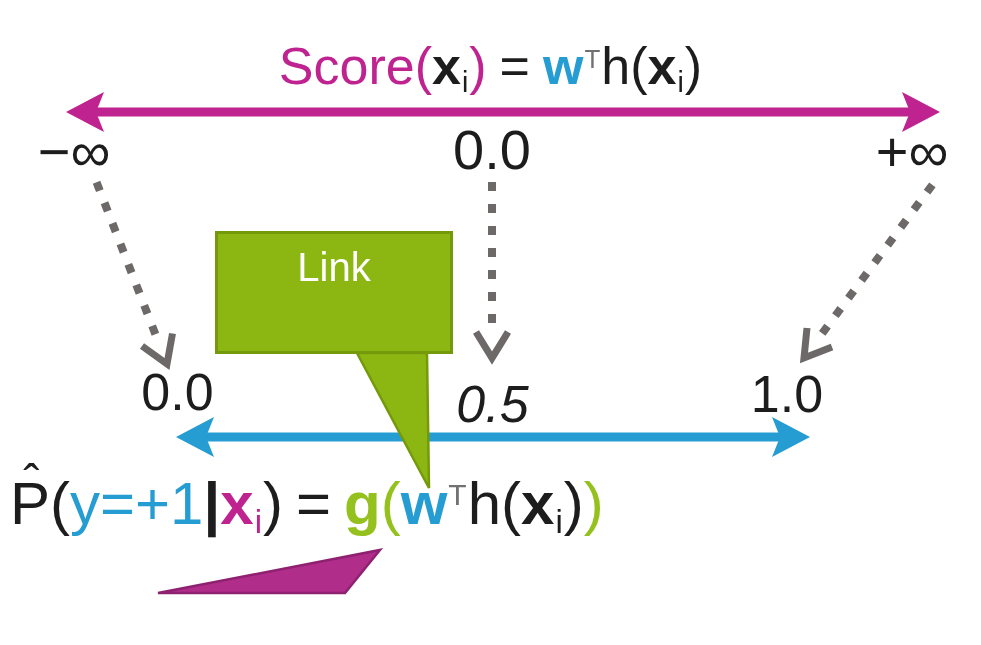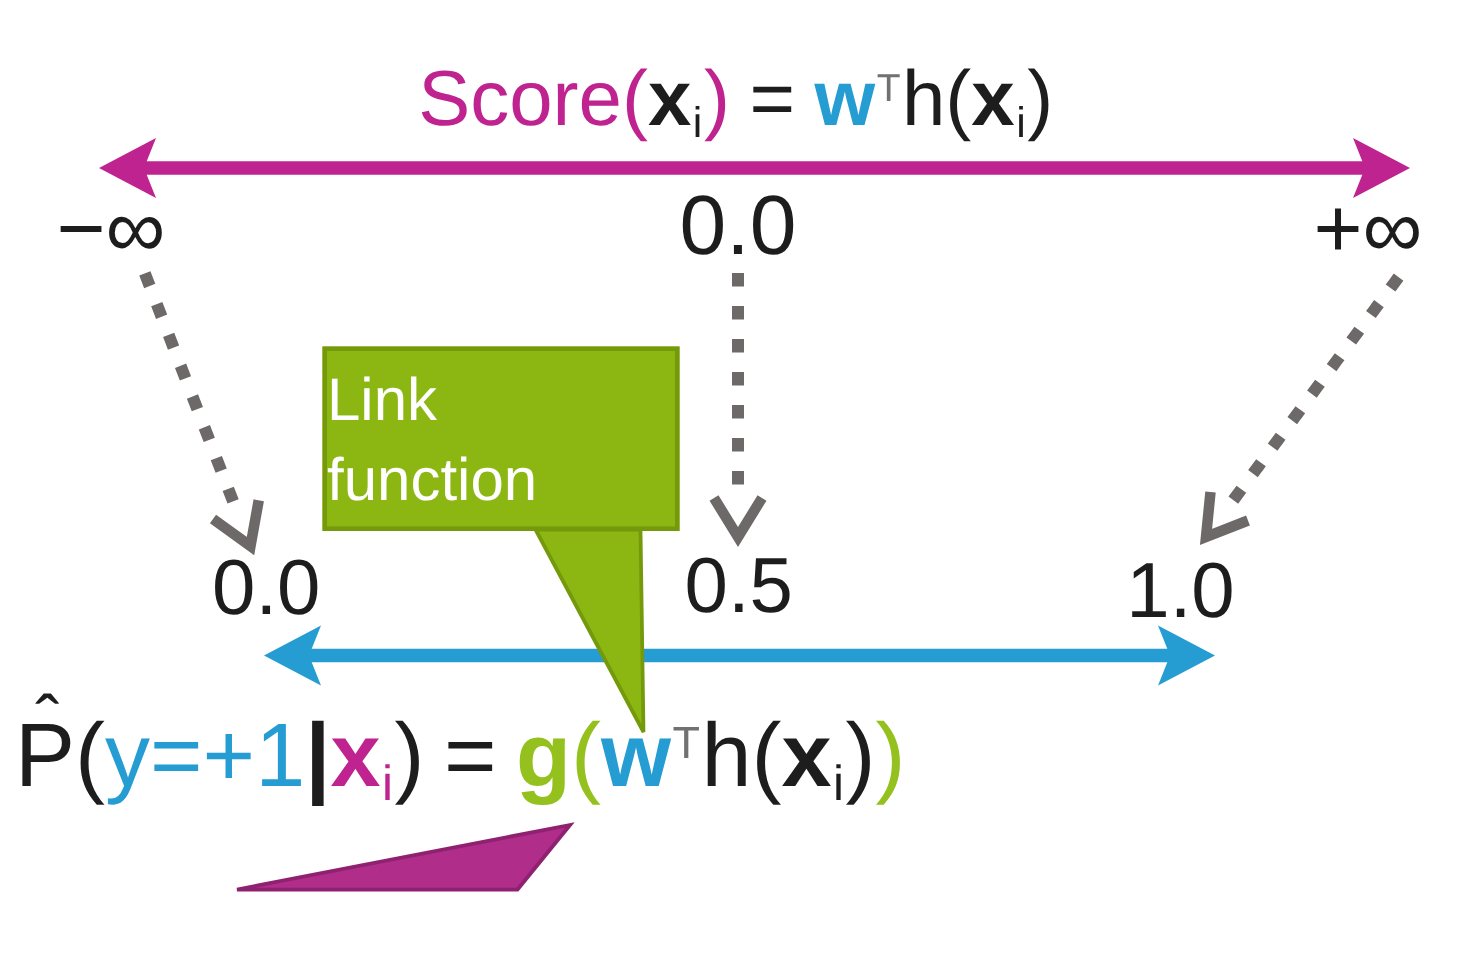--- a/index.html
+++ b/index.html
@@ -34,7 +34,7 @@
   .callout-green{
     left:215px;top:195px;width:238px;height:123px;box-sizing:border-box;
     background:var(--green);border:3px solid var(--green_dark);
-    color:var(--white);font-size:40px;line-height:53px;
+    color:var(--white);font-size:40px;line-height:53px;text-align:center;
     padding-top:7px;
   }
   .callout-mag{

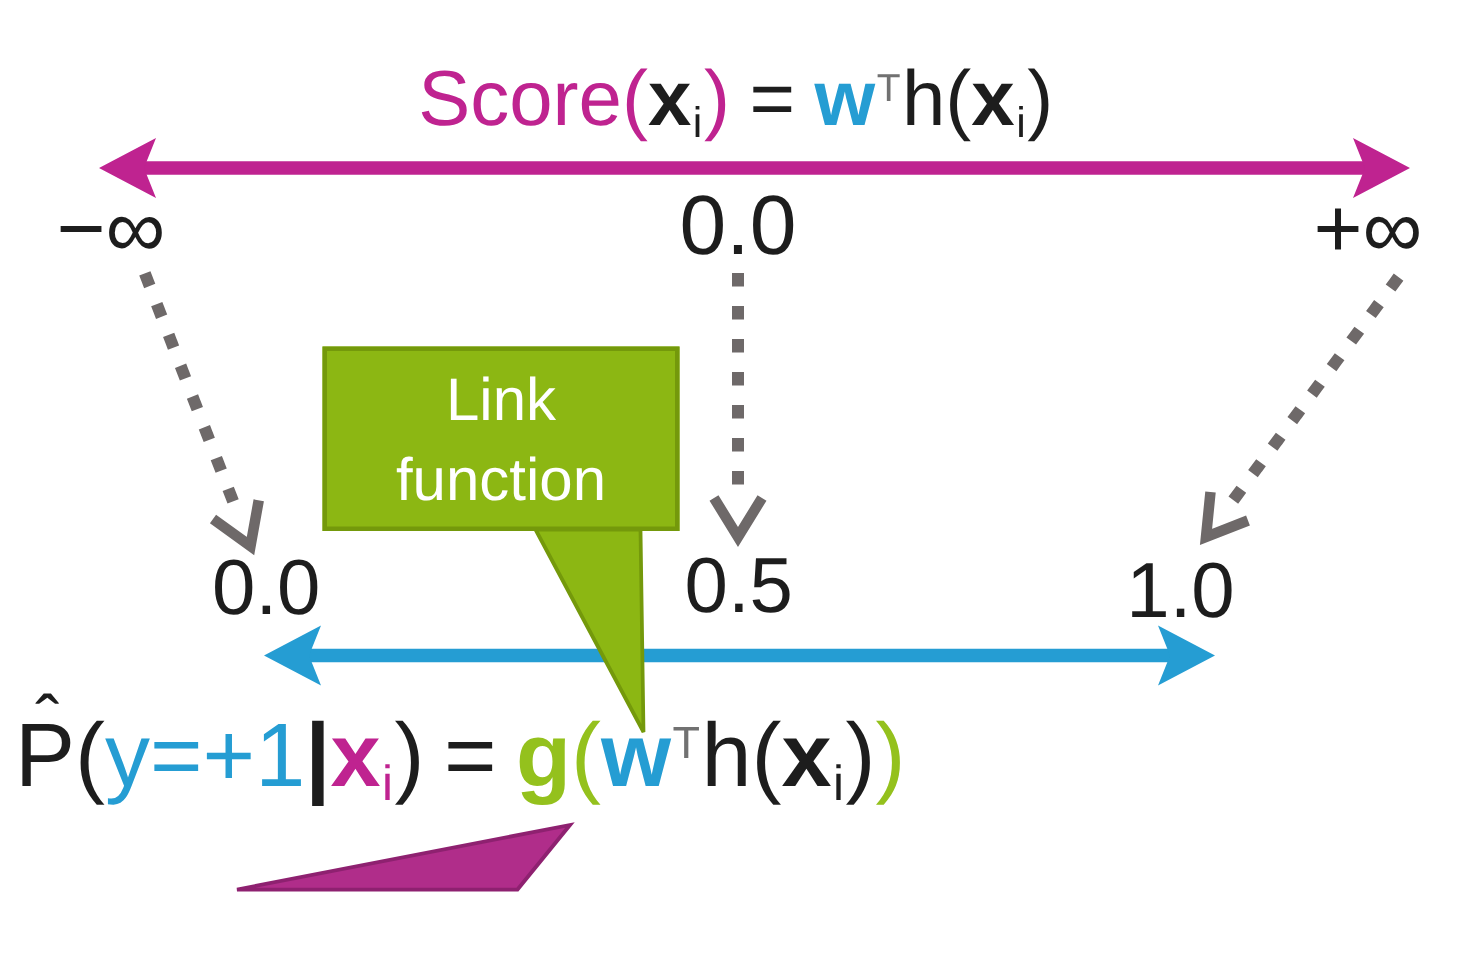--- a/index.html
+++ b/index.html
@@ -90,7 +90,6 @@
 
   <div class="abs callout-green">
     <div>Link</div>
-    <div>function</div>
   </div>
 
   <div class="abs axlabel-sm" style="left:125px;top:330px;width:105px;">0.0</div>

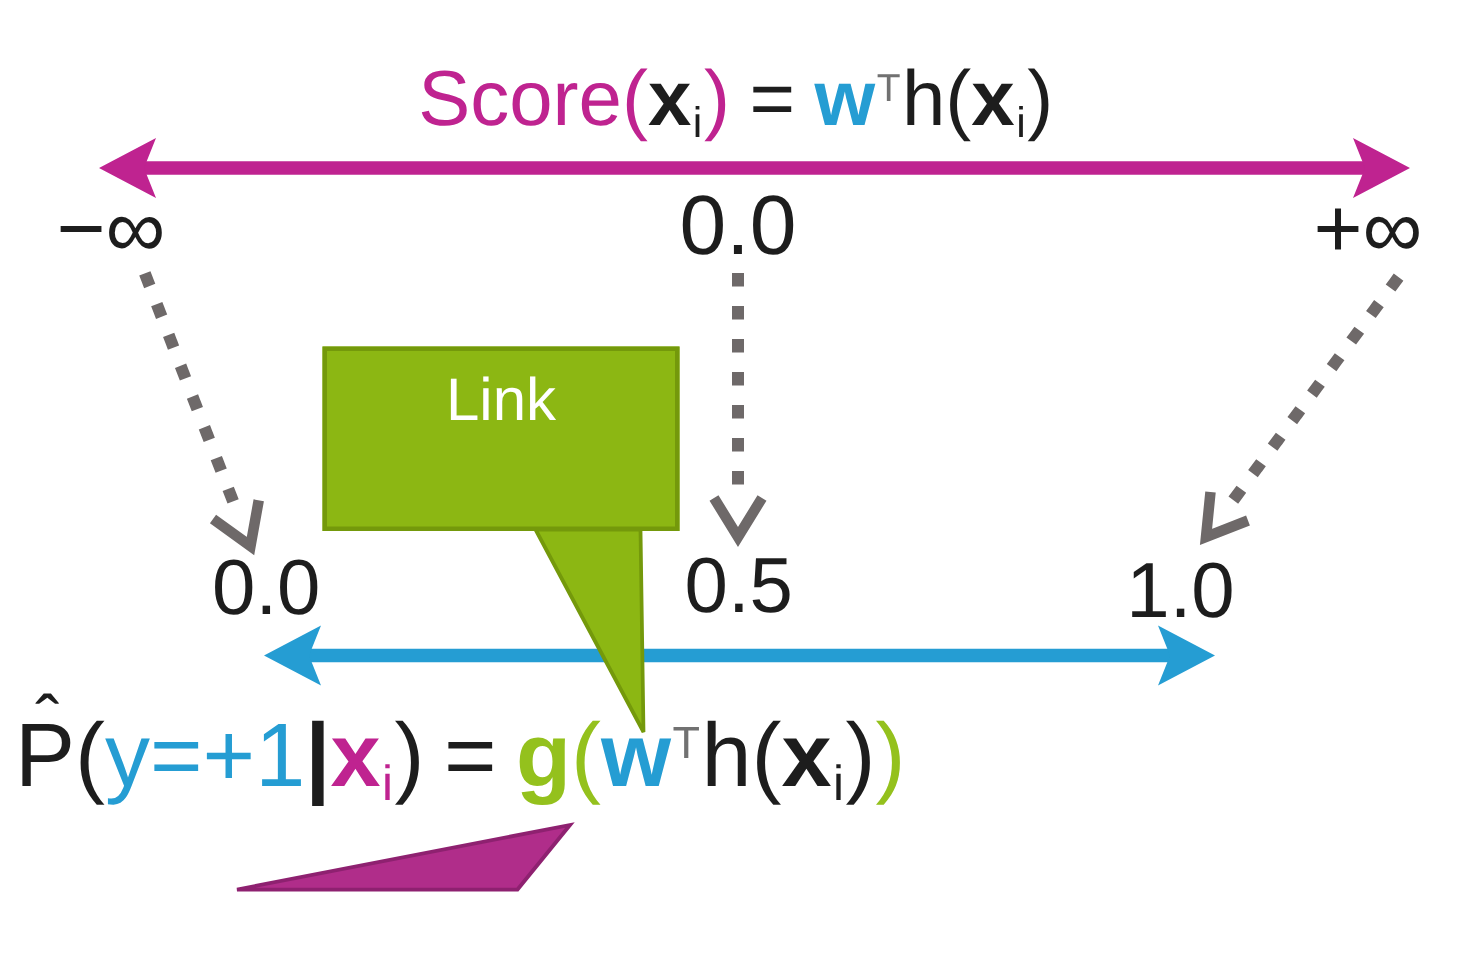--- a/index.html
+++ b/index.html
@@ -93,7 +93,7 @@
   </div>
 
   <div class="abs axlabel-sm" style="left:125px;top:330px;width:105px;">0.0</div>
-  <div class="abs axlabel-sm" style="left:440px;top:329px;width:105px;">0.5</div>
+  <div class="abs axlabel-sm" style="left:440px;top:342px;width:105px;font-style:italic;">0.5</div>
   <div class="abs axlabel-sm" style="left:734px;top:332px;width:106px;">1.0</div>
 
   <div class="abs formula f-bottom">

